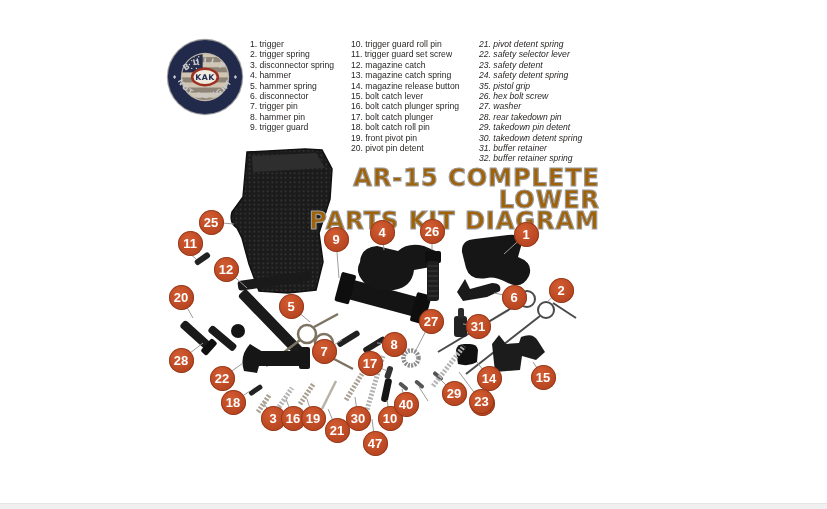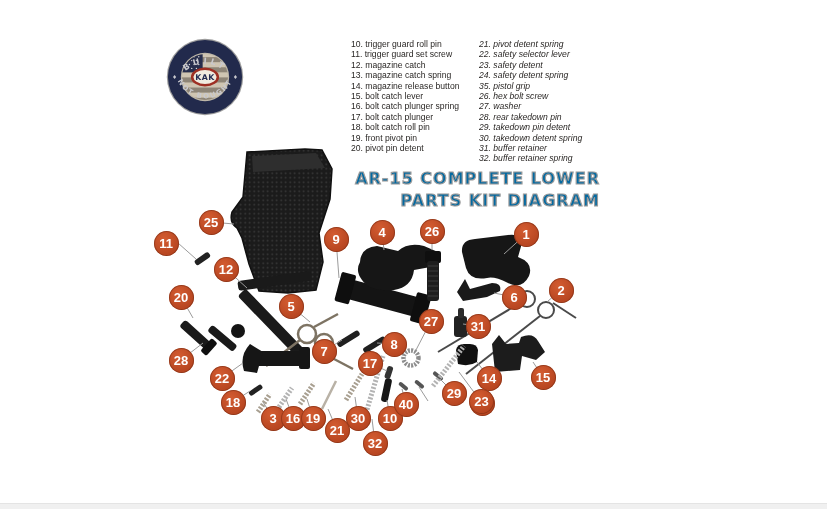--- a/index.html
+++ b/index.html
@@ -89,6 +89,17 @@
     </svg>
   </div>
 
+  <div class="plist" style="left:250px;top:39px;">
+      <div class="plist-item">1. trigger</div>
+      <div class="plist-item">2. trigger spring</div>
+      <div class="plist-item">3. disconnector spring</div>
+      <div class="plist-item">4. hammer</div>
+      <div class="plist-item">5. hammer spring</div>
+      <div class="plist-item">6. disconnector</div>
+      <div class="plist-item">7. trigger pin</div>
+      <div class="plist-item">8. hammer pin</div>
+      <div class="plist-item">9. trigger guard</div>
+    </div>
   <div class="plist" style="left:351px;top:39px;">
       <div class="plist-item">10. trigger guard roll pin</div>
       <div class="plist-item">11. trigger guard set screw</div>

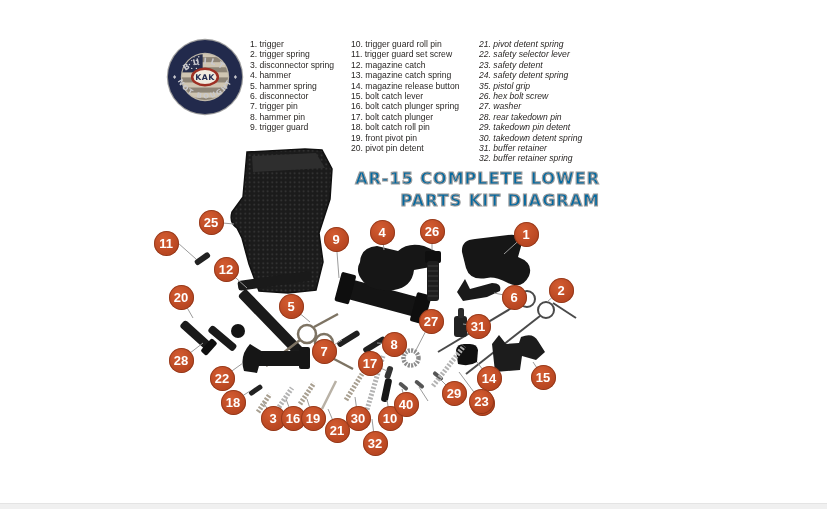--- a/index.html
+++ b/index.html
@@ -11,8 +11,8 @@
   .plist-item{white-space:nowrap;}
   
   .title{position:absolute;left:258px;top:168px;width:342px;text-align:right;
-         font-family:"DejaVu Sans", sans-serif;font-weight:bold;font-size:16px;line-height:21.5px;
-         letter-spacing:1px;color:#0369a1;-webkit-text-stroke:1.15px #9c9c9c;
+         font-family:"DejaVu Sans", sans-serif;font-weight:bold;font-size:24px;line-height:21.5px;
+         letter-spacing:1px;color:#a16207;-webkit-text-stroke:1.15px #9c9c9c;
          text-shadow:0 0 1px #b5b5b5;}
   
   svg.layer{position:absolute;left:0;top:0;}

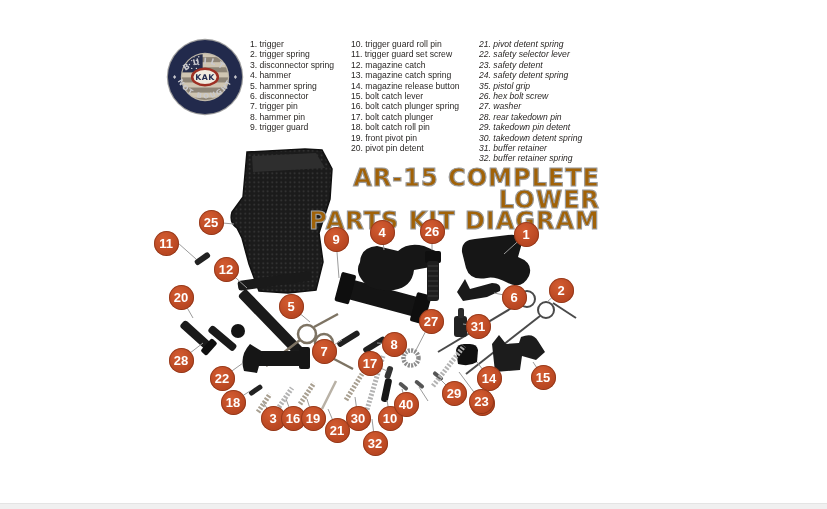--- a/index.html
+++ b/index.html
@@ -273,7 +273,7 @@
       <div class="callout" style="left: 394px; top: 344px;">8</div>
       <div class="callout" style="left: 336px; top: 239px;">9</div>
       <div class="callout" style="left: 390px; top: 418px;">10</div>
-      <div class="callout" style="left: 166px; top: 243px;">11</div>
+      <div class="callout" style="left: 190px; top: 243px;">11</div>
       <div class="callout" style="left: 226px; top: 269px;">12</div>
       <div class="callout" style="left: 482px; top: 403px;">13</div>
       <div class="callout" style="left: 489px; top: 378px;">14</div>

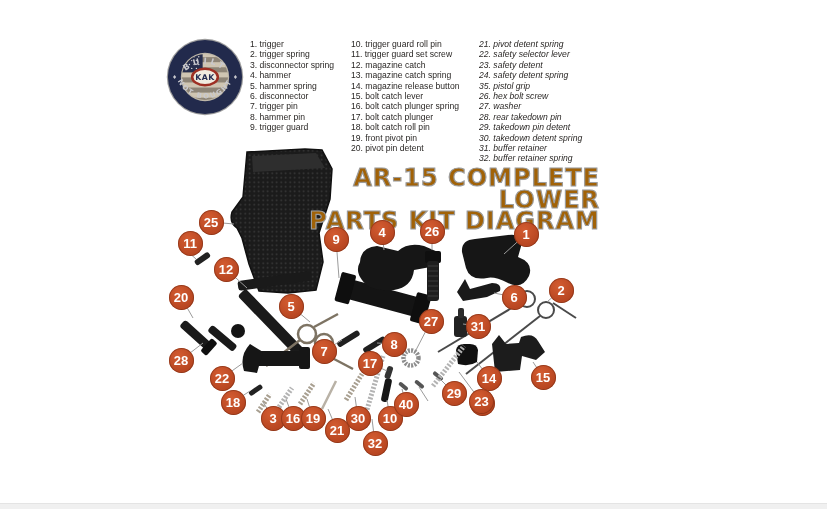--- a/index.html
+++ b/index.html
@@ -294,7 +294,7 @@
       <div class="callout" style="left: 454px; top: 393px;">29</div>
       <div class="callout" style="left: 358px; top: 418px;">30</div>
       <div class="callout" style="left: 478px; top: 326px;">31</div>
-      <div class="callout" style="left: 375px; top: 443px;">32</div>
+      <div class="callout" style="left: 375px; top: 443px;">47</div>
     </div>
 
   <div class="footer-bar"></div>

